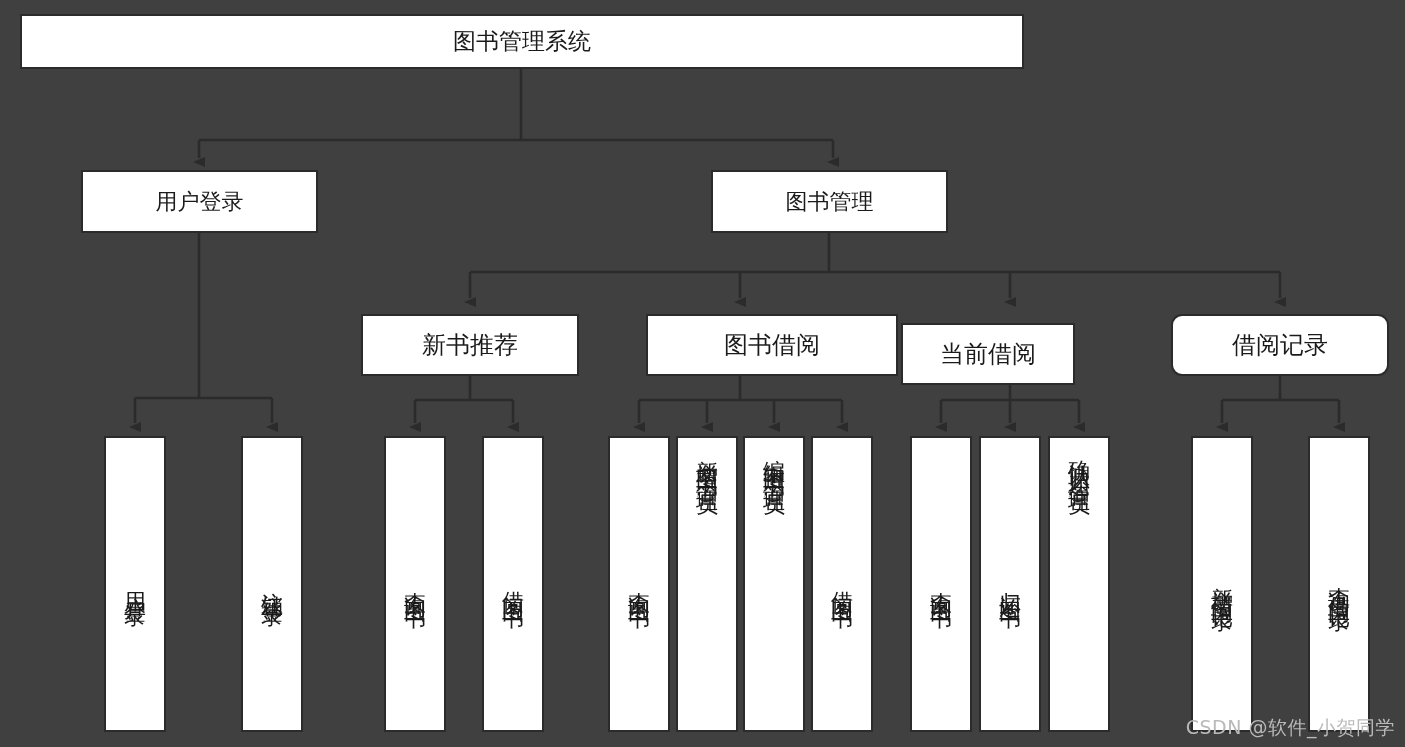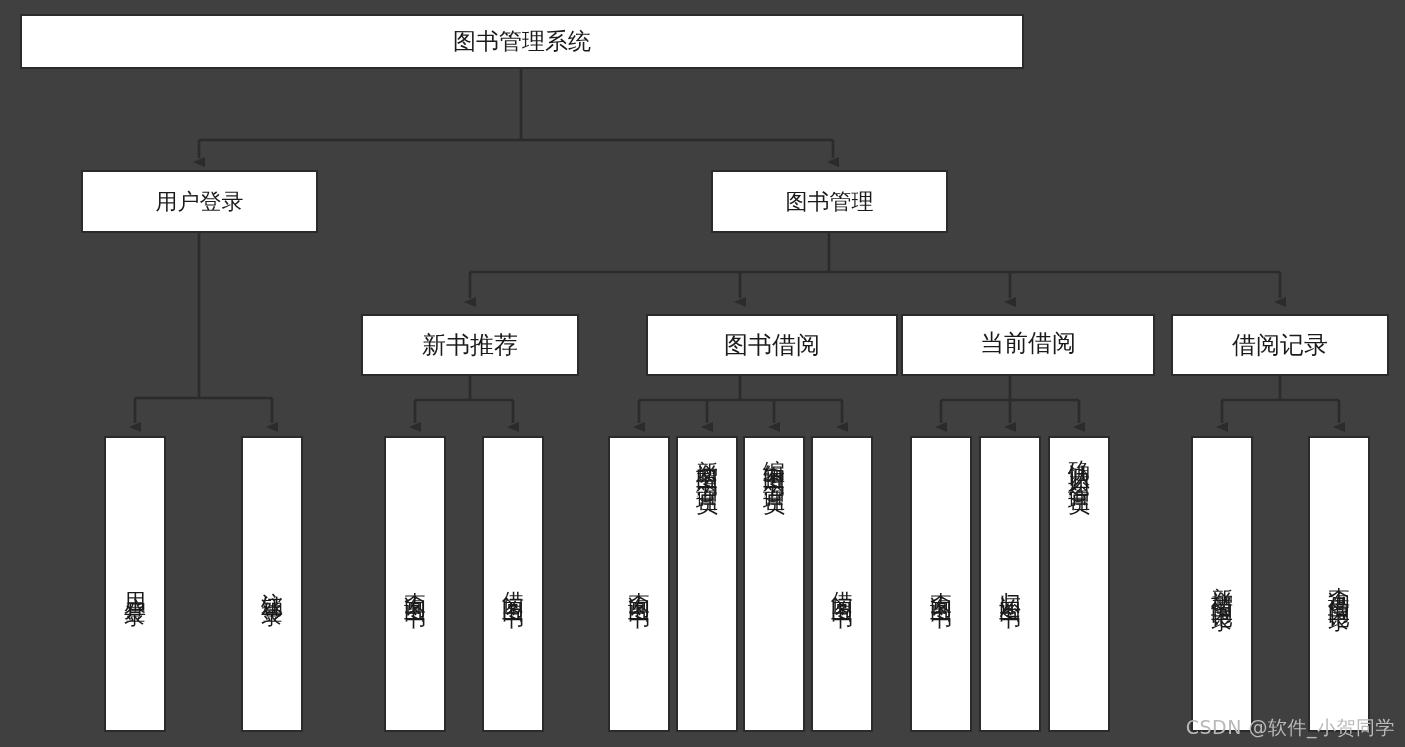--- a/index.html
+++ b/index.html
@@ -157,7 +157,7 @@
   <div class="node level3" style="left:646px; top:314px; width:252px; height:62px;">
     <span>图书借阅</span>
   </div>
-  <div class="node level3" style="left:901px; top:314px; width:254px; height:62px;font-family:Liberation Mono, monospace;">
+  <div class="node level3" style="left:901px; top:323px; width:174px; height:62px;">
     <span>当前借阅</span>
   </div>
   <div class="node level3" style="left:1171px; top:314px; width:218px; height:62px;">

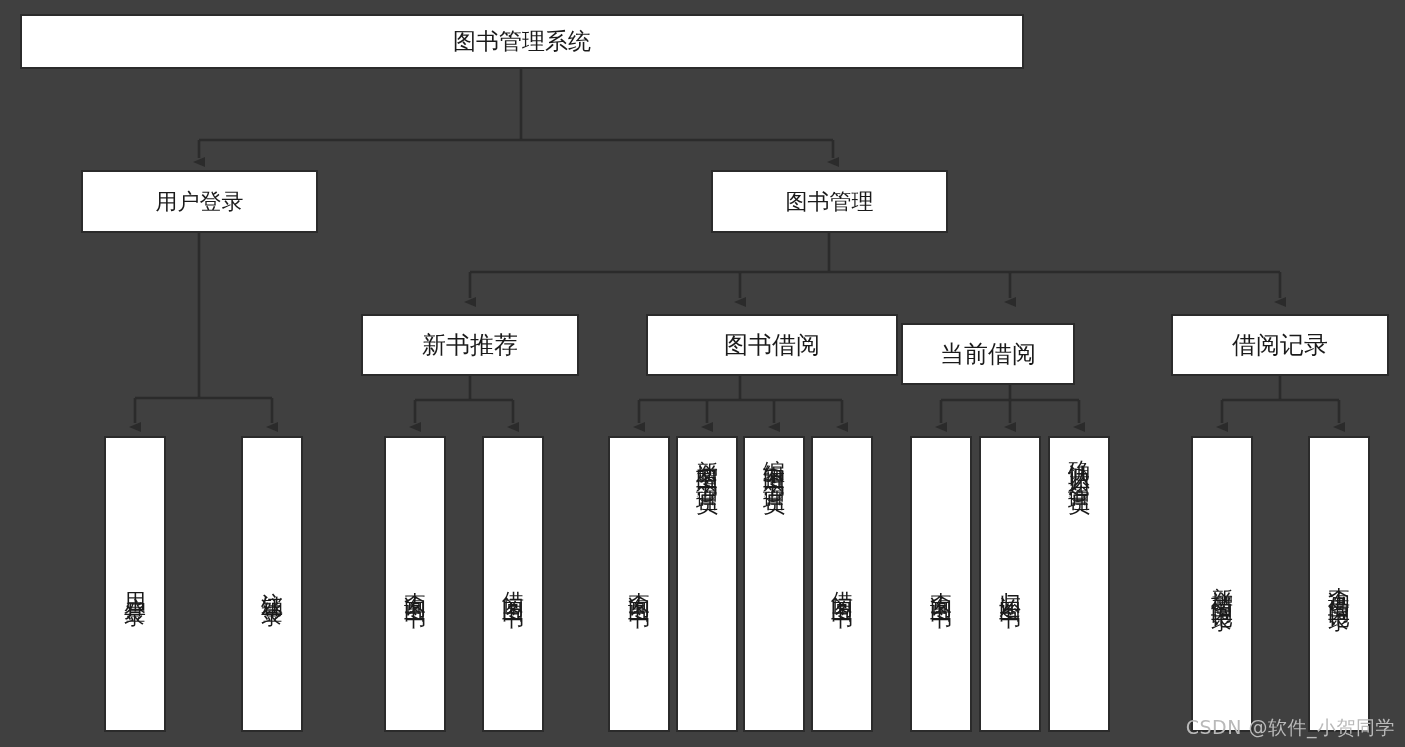--- a/index.html
+++ b/index.html
@@ -160,7 +160,7 @@
   <div class="node level3" style="left:901px; top:323px; width:174px; height:62px;">
     <span>当前借阅</span>
   </div>
-  <div class="node level3" style="left:1171px; top:314px; width:218px; height:62px;">
+  <div class="node level3" style="left:1171px; top:314px; width:218px; height:62px;border-radius:11px;">
     <span>借阅记录</span>
   </div>
 

